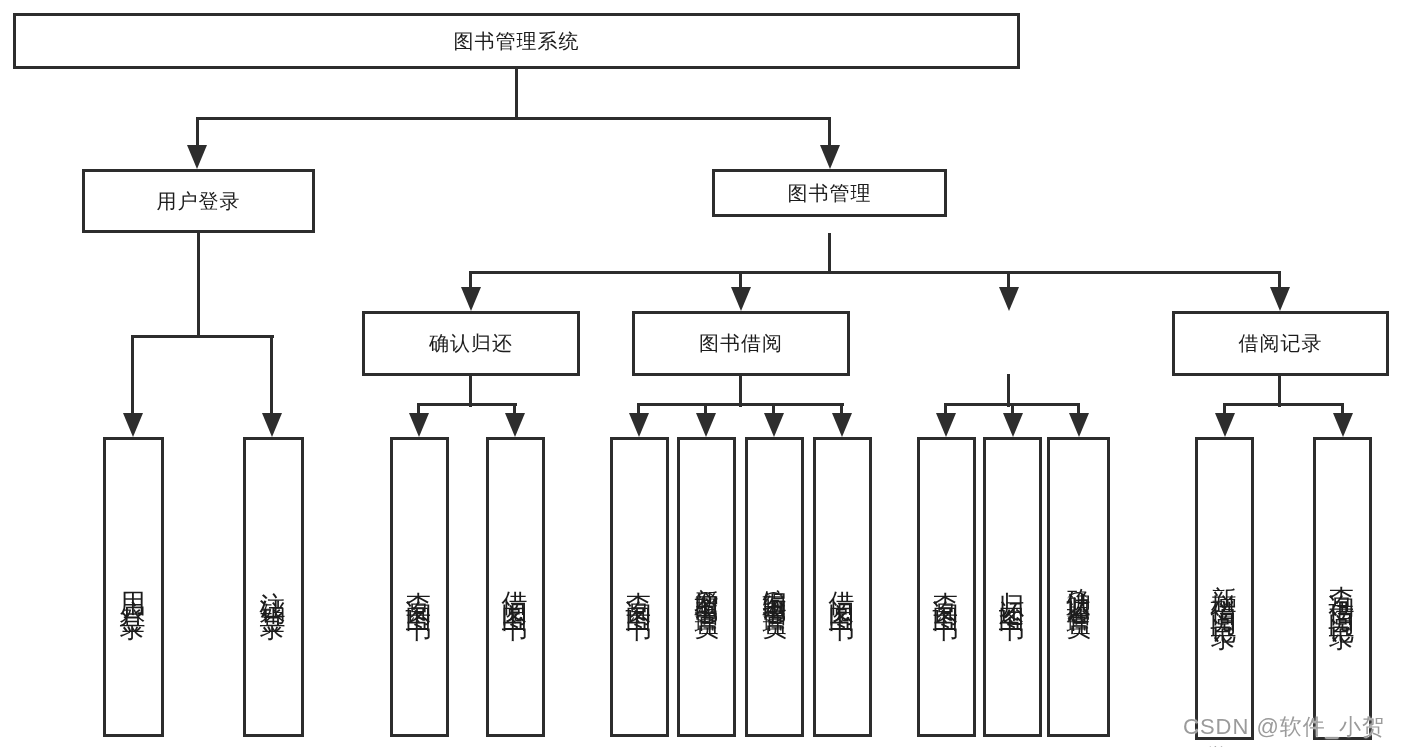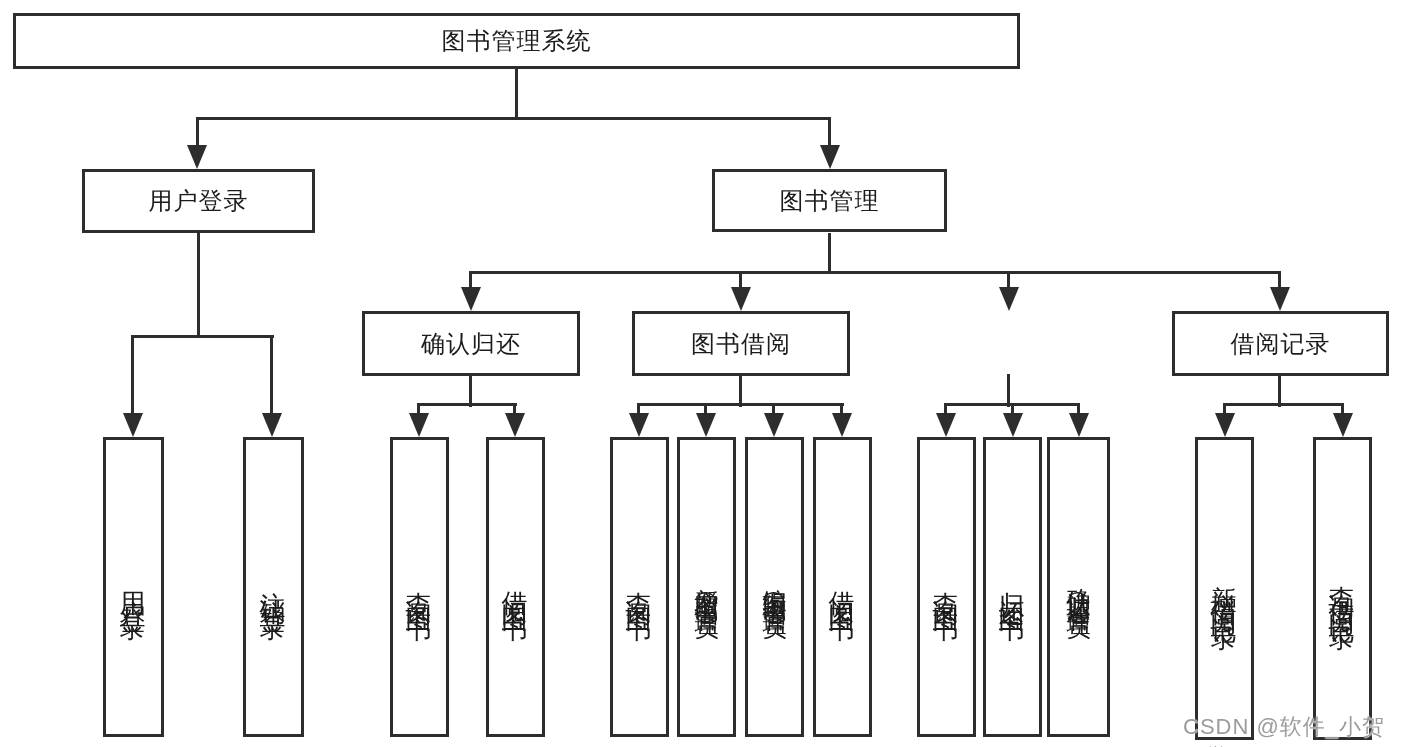--- a/index.html
+++ b/index.html
@@ -13,7 +13,7 @@
     display:flex; align-items:center; justify-content:center;
     color:#1c1c1c;
   }
-  .hbox { font-size:24px; letter-spacing:1px; }
+  .hbox { font-size:20px; letter-spacing:1px; }
   .vbox {
     writing-mode:vertical-rl; text-orientation:mixed;
     font-size:26px; letter-spacing:8px;

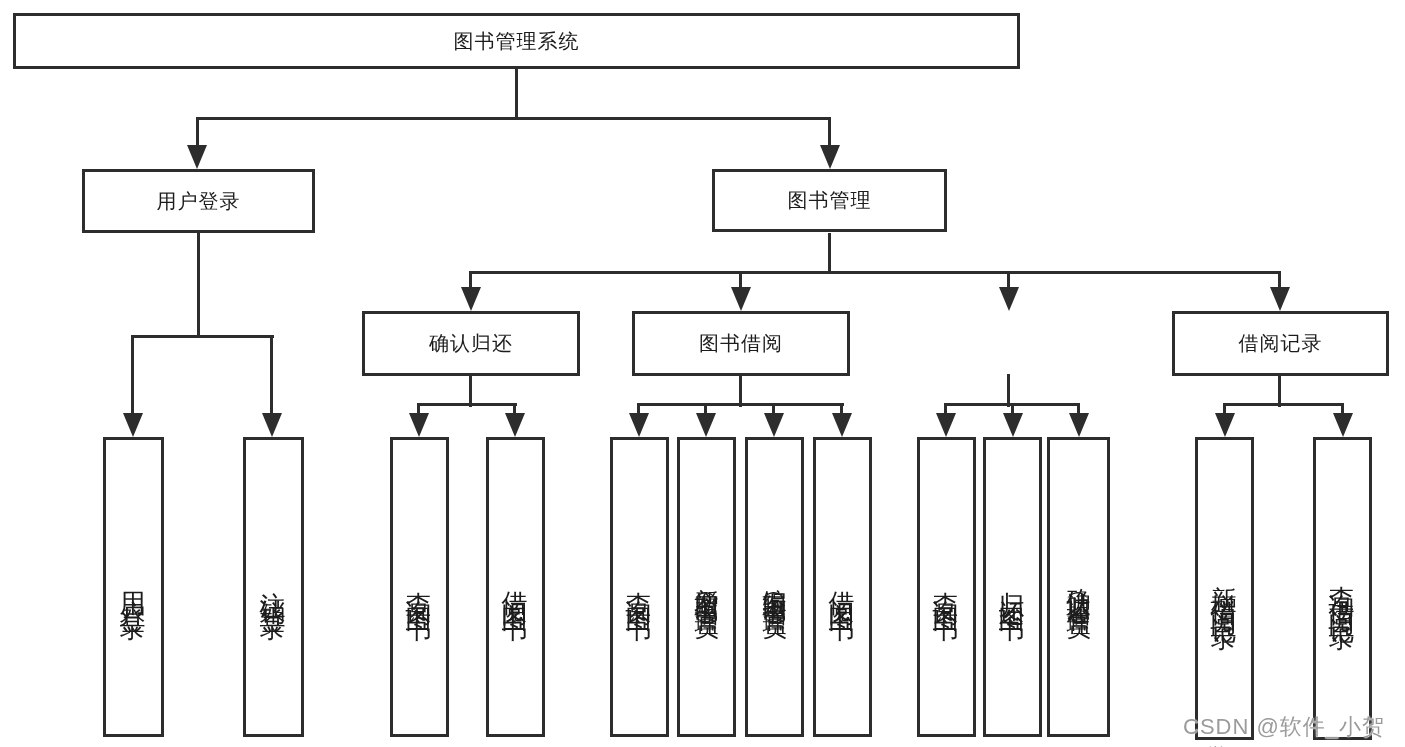--- a/index.html
+++ b/index.html
@@ -51,7 +51,7 @@
   <div class="box hbox" style="left:82px; top:169px; width:233px; height:64px;">
     <span>用户登录</span>
   </div>
-  <div class="box hbox" style="left:712px; top:169px; width:235px; height:63px;">
+  <div class="box hbox" style="left:712px; top:169px; width:235px; height:48px;">
     <span>图书管理</span>
   </div>
 

